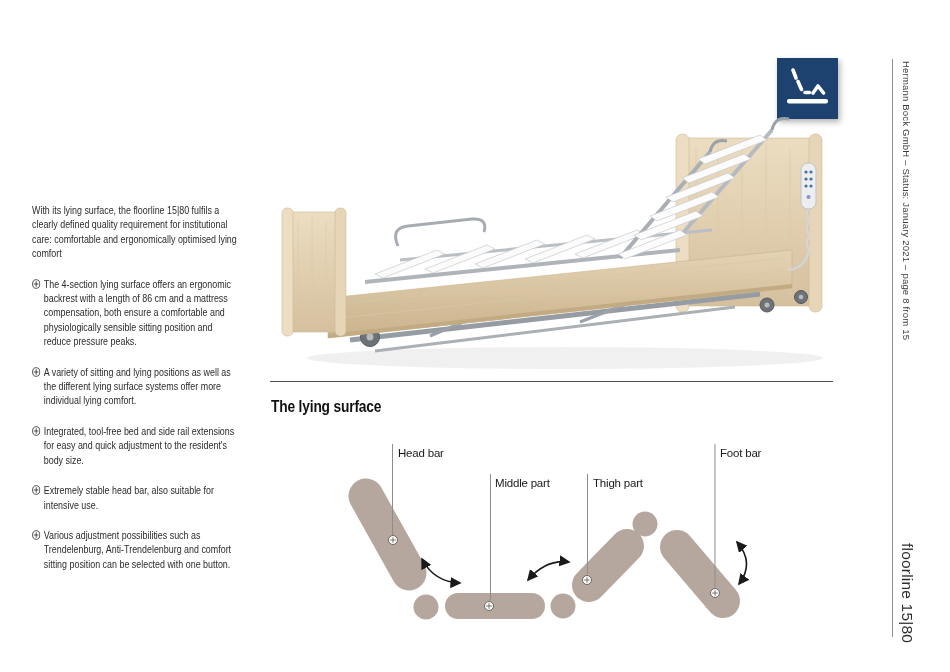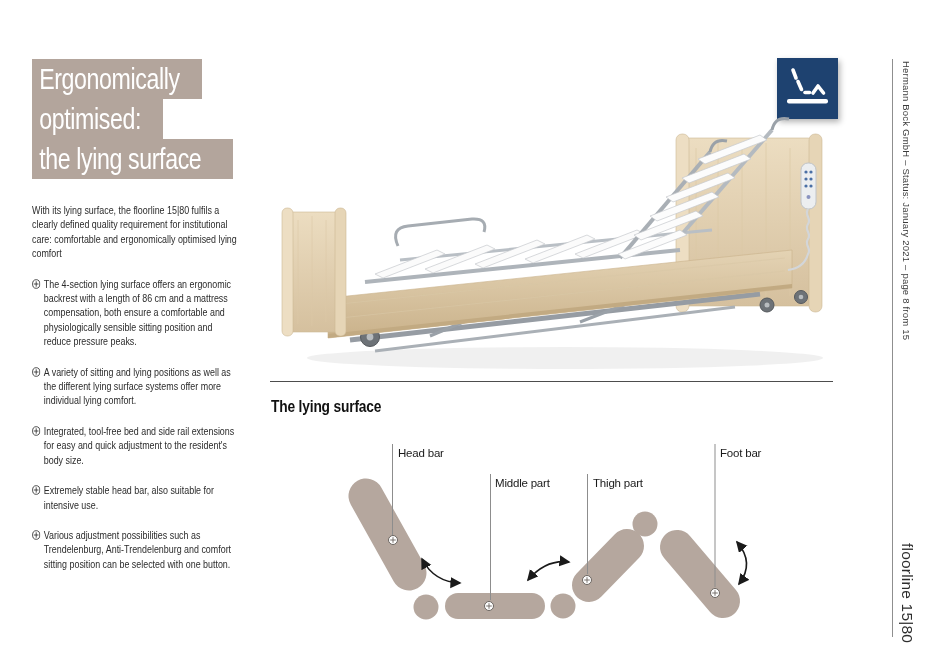--- a/index.html
+++ b/index.html
@@ -57,17 +57,6 @@
 
 <div class="page">
 
-  <div class="title-block">
-    <div class="title-row tr1">
-        <span>Ergonomically</span>
-      </div>
-    <div class="title-row tr2">
-        <span>optimised:</span>
-      </div>
-    <div class="title-row tr3">
-        <span>the lying surface</span>
-      </div>
-  </div>
 
   <div class="left-text">
     <p class="intro">With its lying surface, the floorline 15|80 fulfils a clearly defined quality requirement for institutional care: comfortable and ergonomically optimised lying comfort</p>

